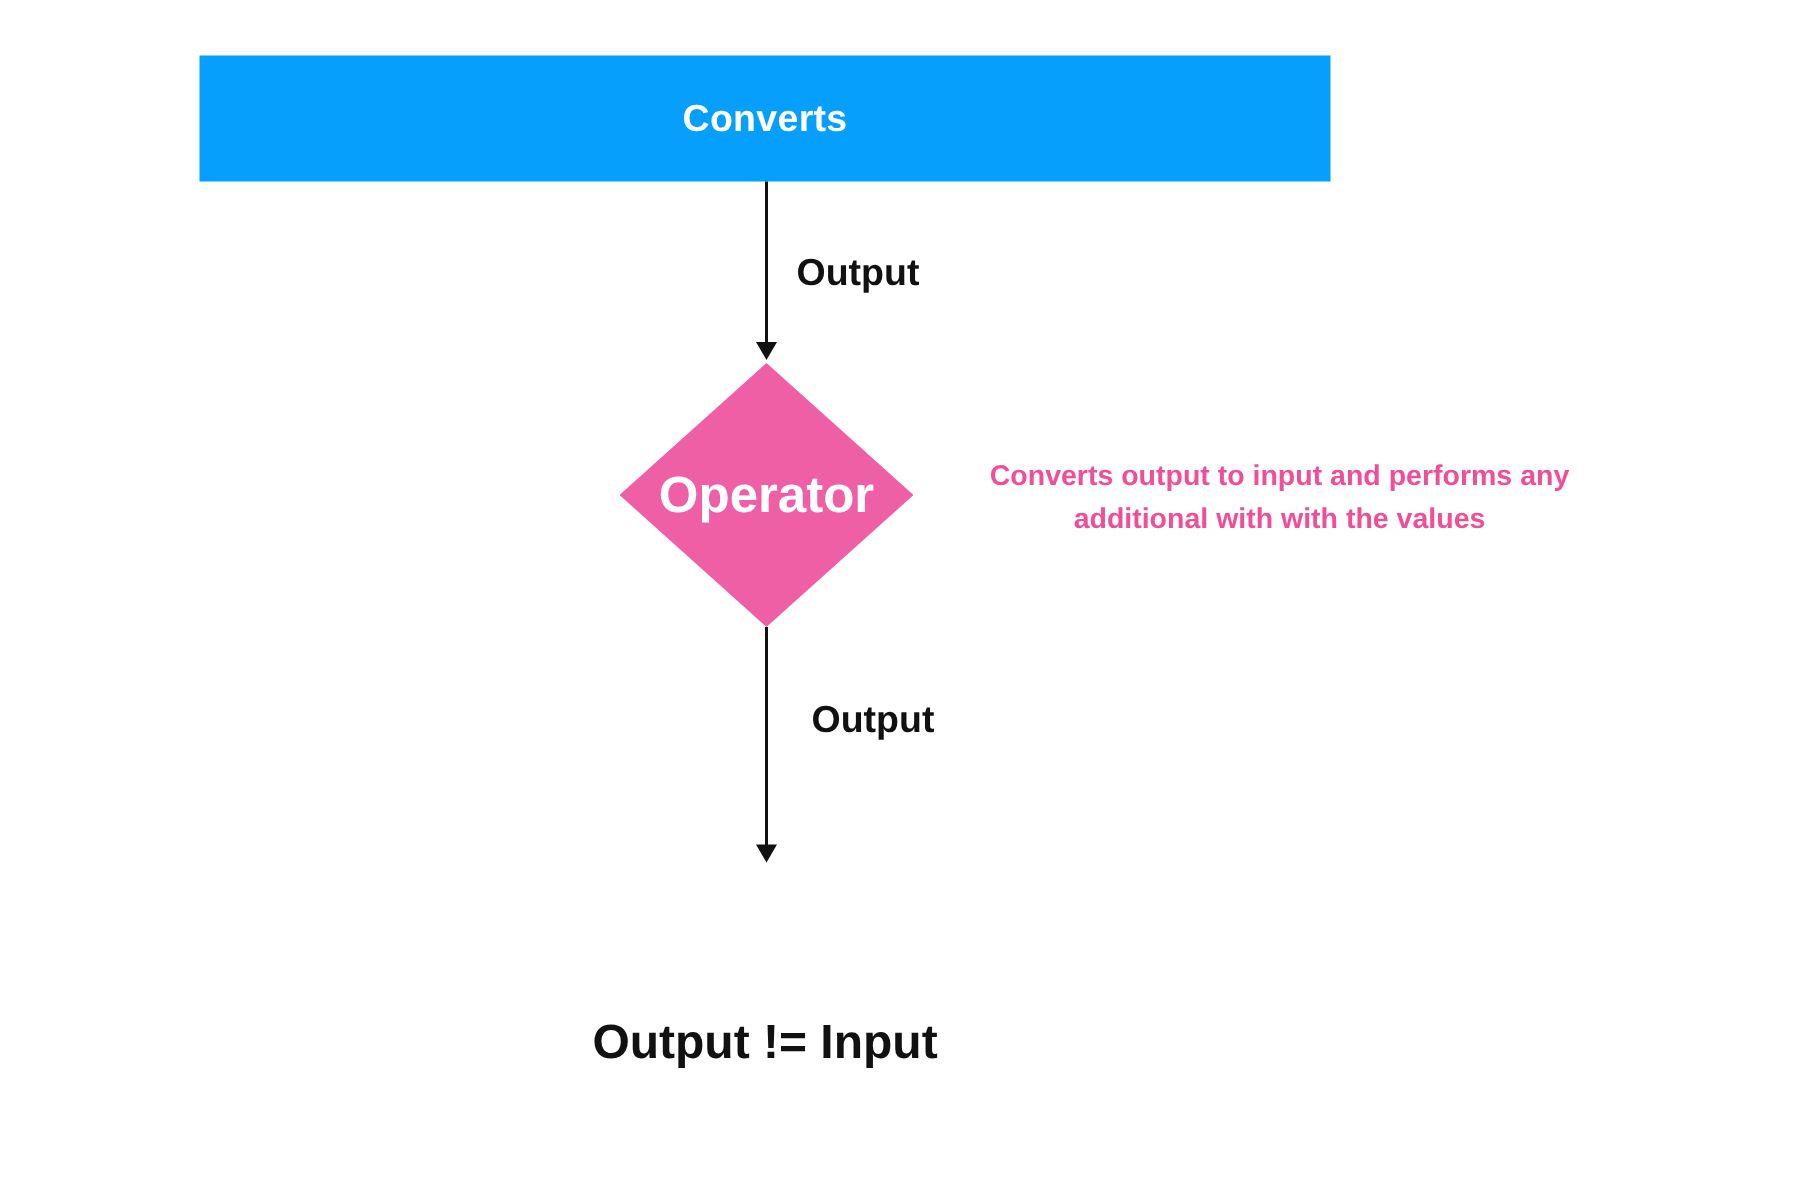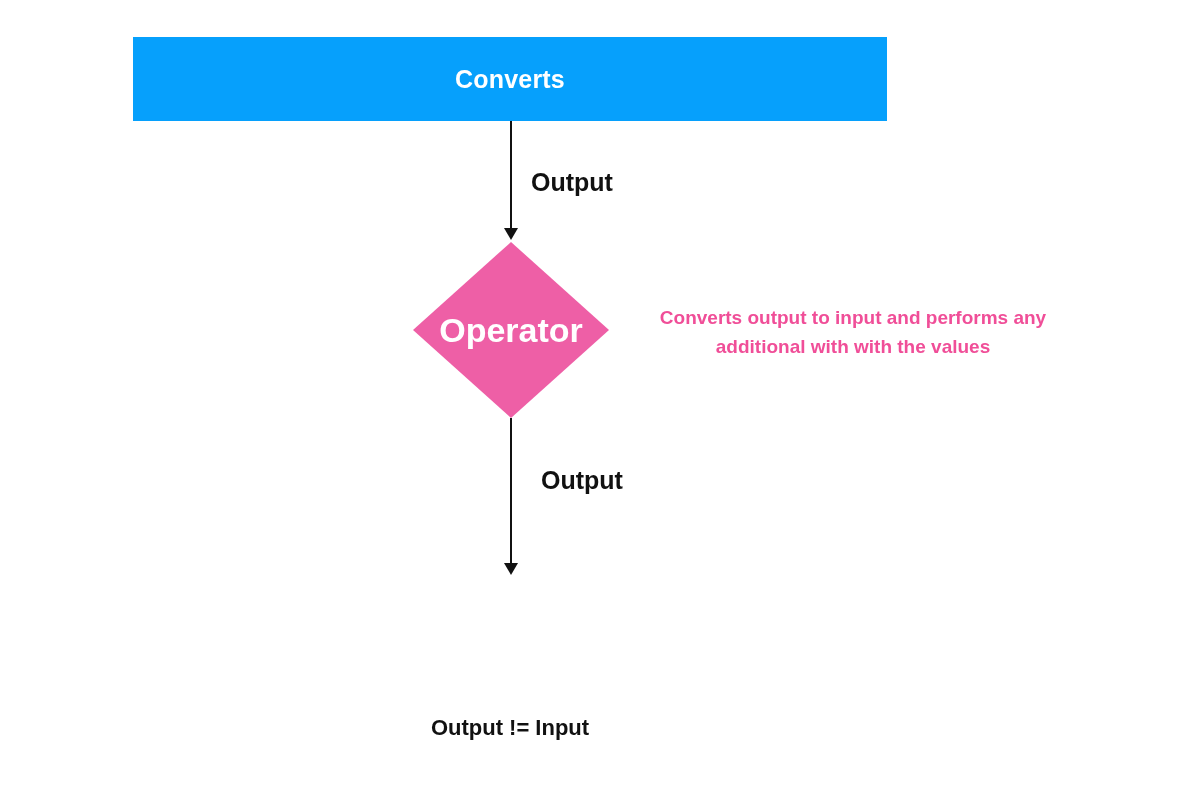--- a/index.html
+++ b/index.html
@@ -84,11 +84,11 @@
   .footer-text {
     position: absolute;
     left: 133px;
-    top: 715px;
+    top: 676px;
     width: 754px;
     text-align: center;
     color: #111111;
-    font-size: 22px;
+    font-size: 32px;
     font-weight: bold;
   }
 </style>

